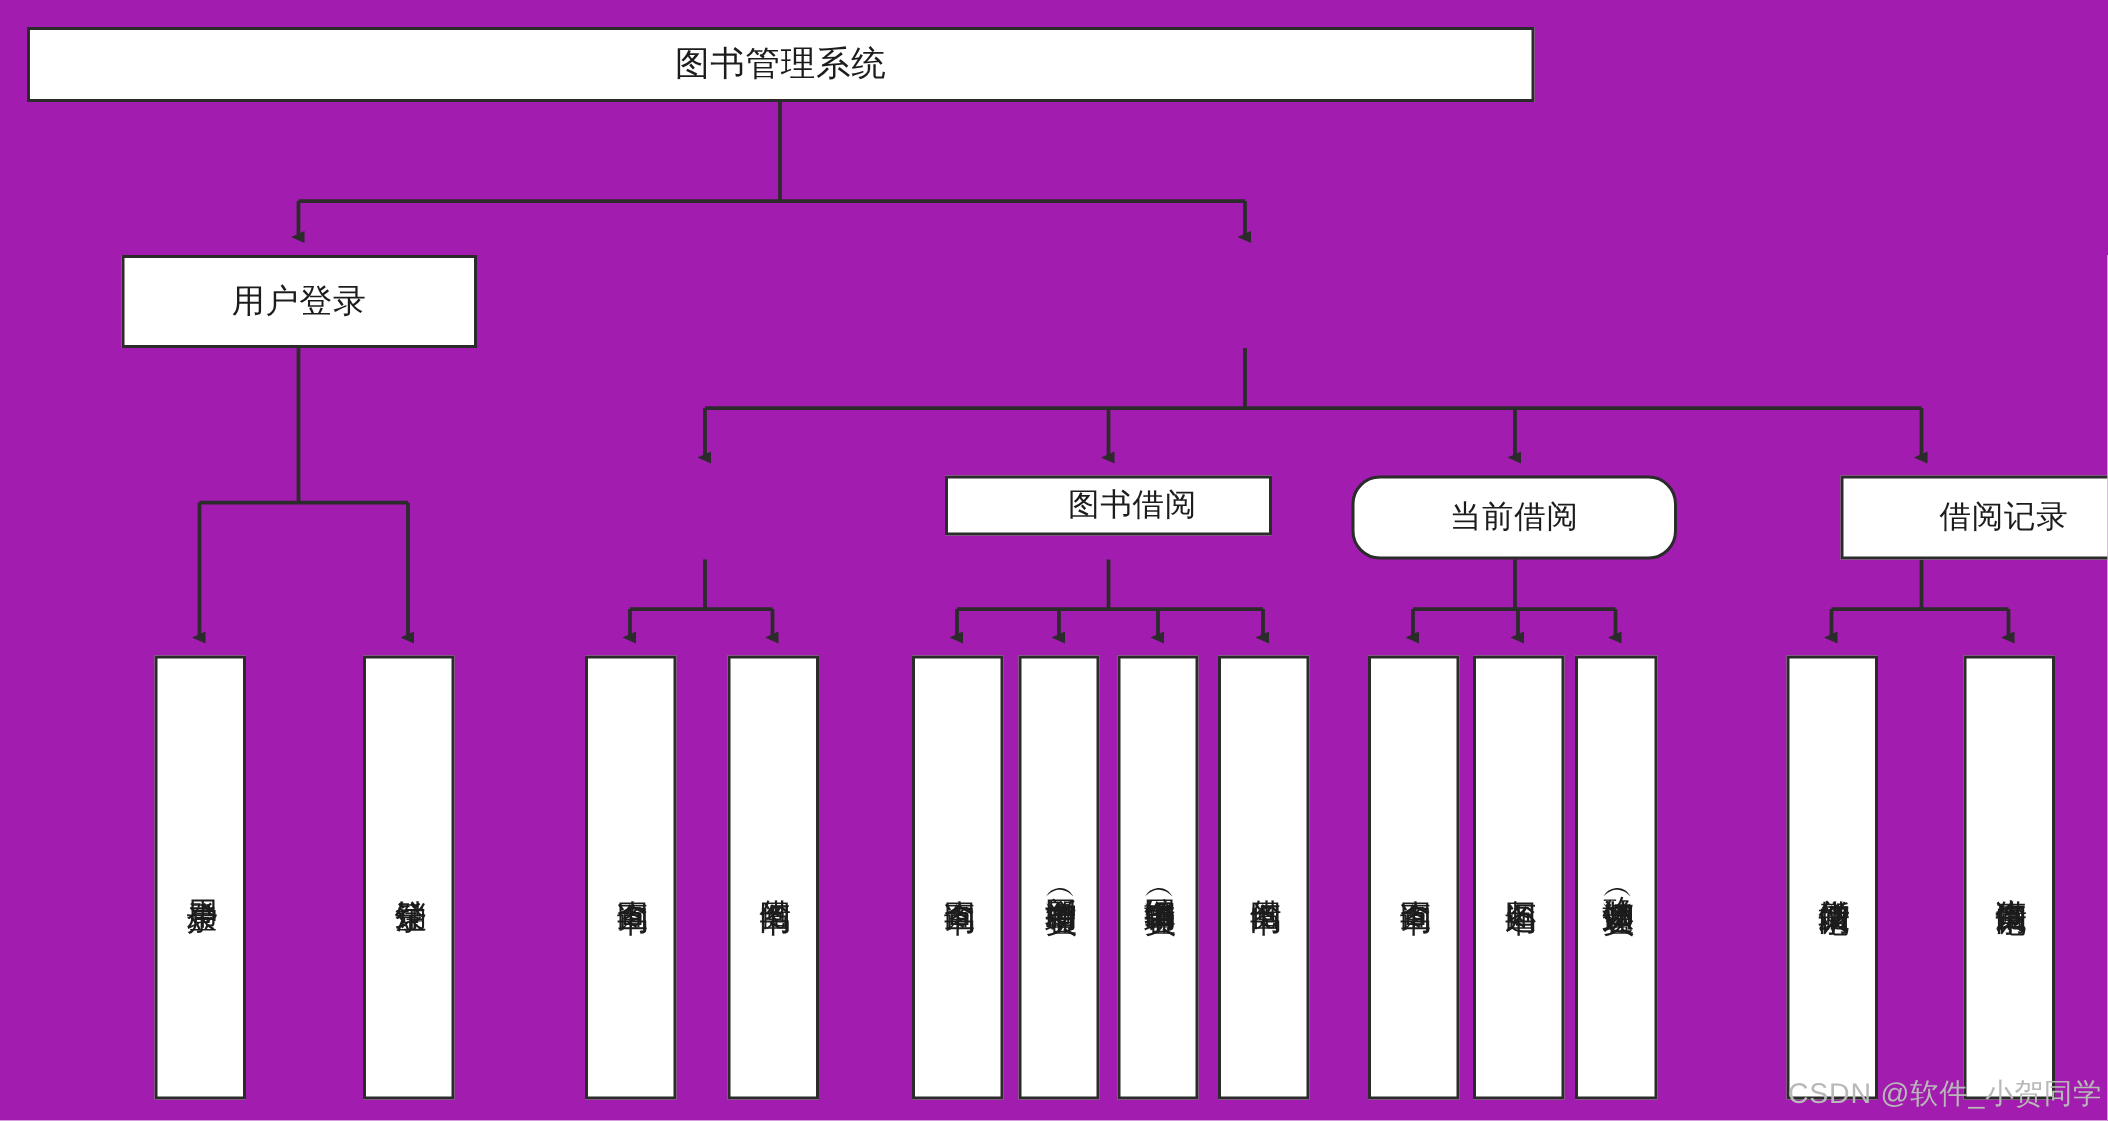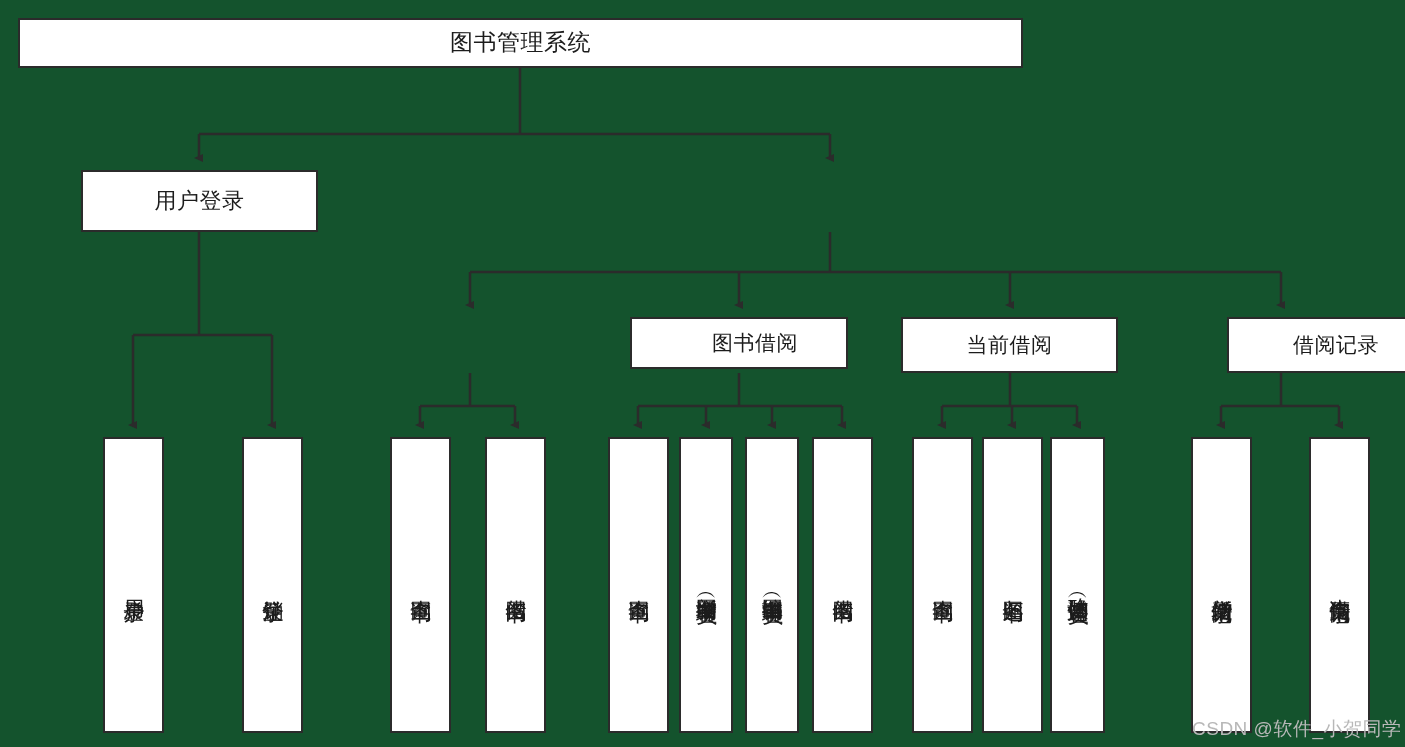--- a/index.html
+++ b/index.html
@@ -14,7 +14,7 @@
     position: relative;
     width: 1405px;
     height: 747px;
-    background: #14532d;
+    background: #a21caf;
     overflow: hidden;
   }
   .node {

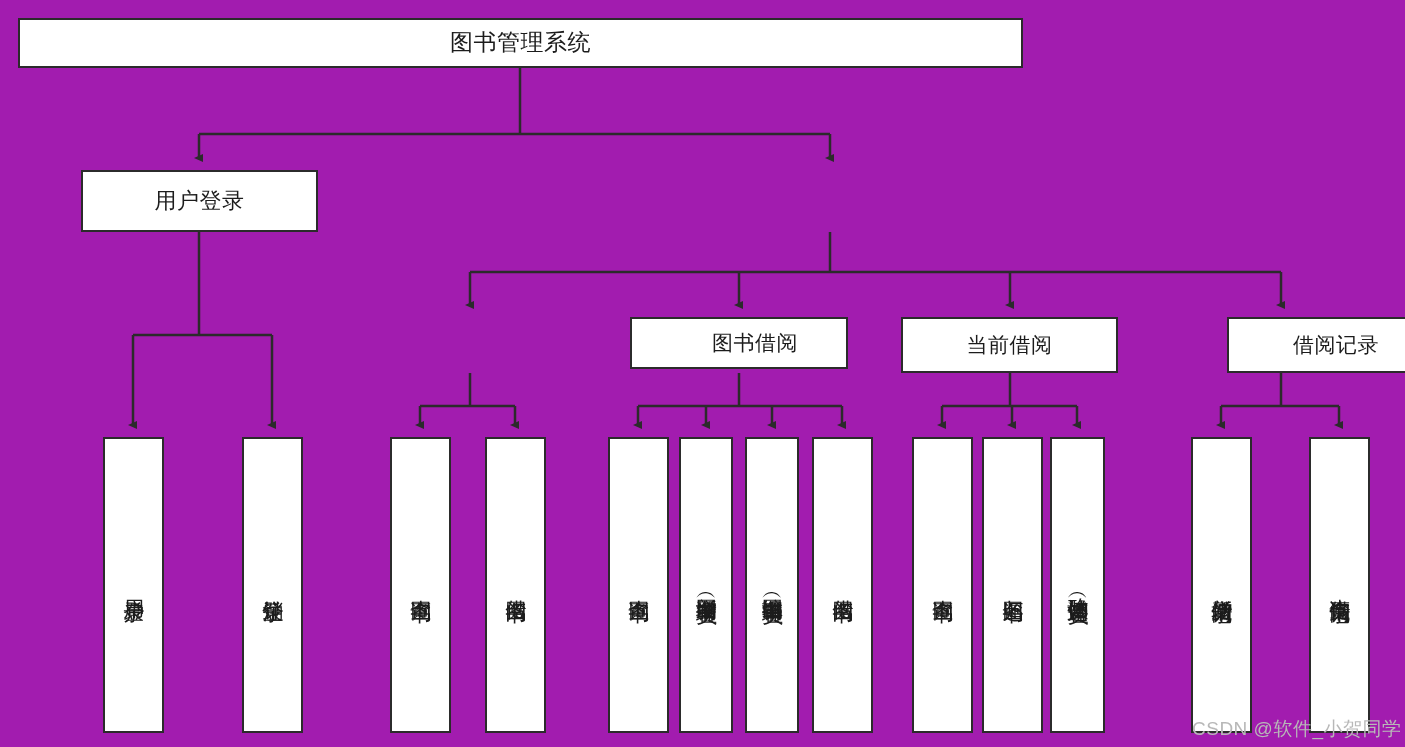--- a/index.html
+++ b/index.html
@@ -132,7 +132,7 @@
     <span class="label">用户登录</span>
   </div>
 
-  <div class="node lvl3" style="left:630px; top:317px; width:218px; height:52px;padding-left:32px;">
+  <div class="node lvl3" style="left:630px; top:317px; width:218px; height:40px;padding-left:32px;">
     <span class="label">图书借阅</span>
   </div>
   <div class="node lvl3" style="left:901px; top:317px; width:217px; height:56px;">

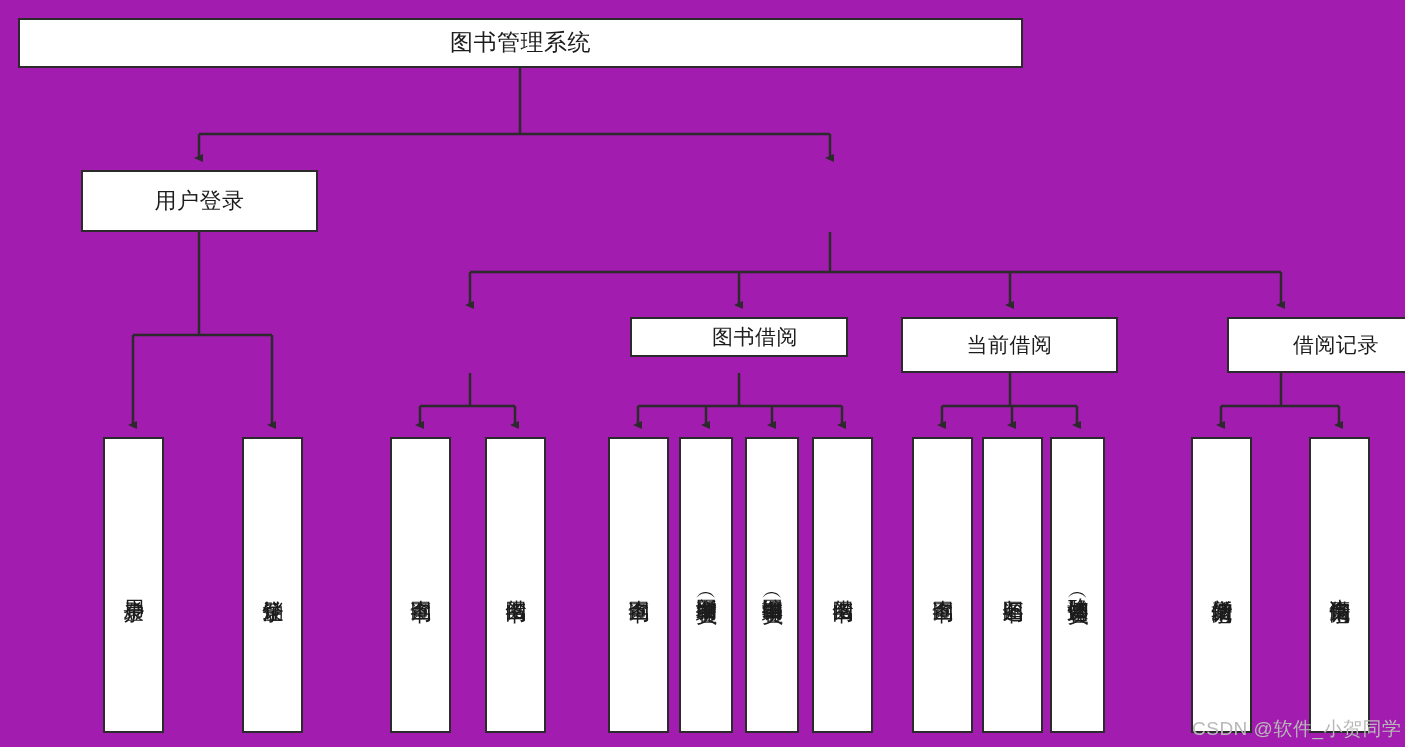--- a/index.html
+++ b/index.html
@@ -135,7 +135,7 @@
   <div class="node lvl3" style="left:630px; top:317px; width:218px; height:40px;padding-left:32px;">
     <span class="label">图书借阅</span>
   </div>
-  <div class="node lvl3" style="left:901px; top:317px; width:217px; height:56px;">
+  <div class="node lvl3" style="left:901px; top:317px; width:217px; height:56px;border-radius:19px;">
     <span class="label">当前借阅</span>
   </div>
   <div class="node lvl3" style="left:1227px; top:317px; width:218px; height:56px;">

